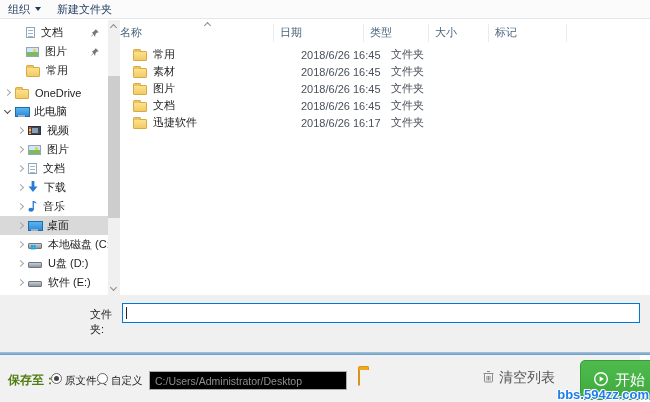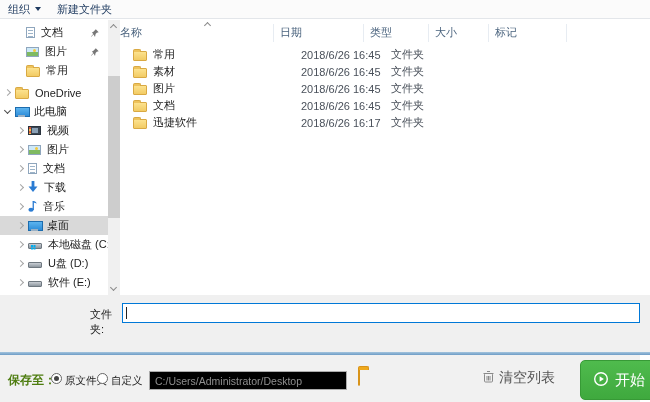--- a/index.html
+++ b/index.html
@@ -325,6 +325,7 @@
     </span>
     <span>清空列表</span>
   </button>
+  <span class="watermark">bbs.594zz.com</span>
 
 </div>
 

